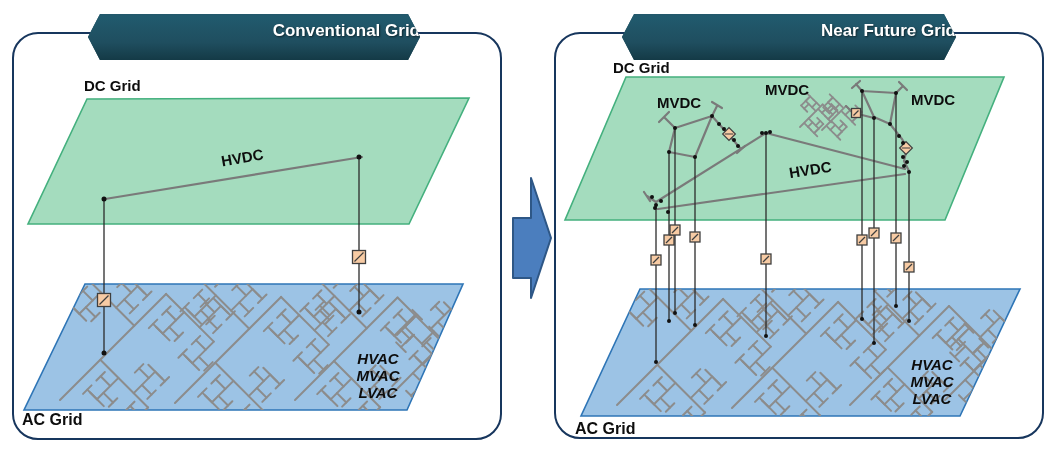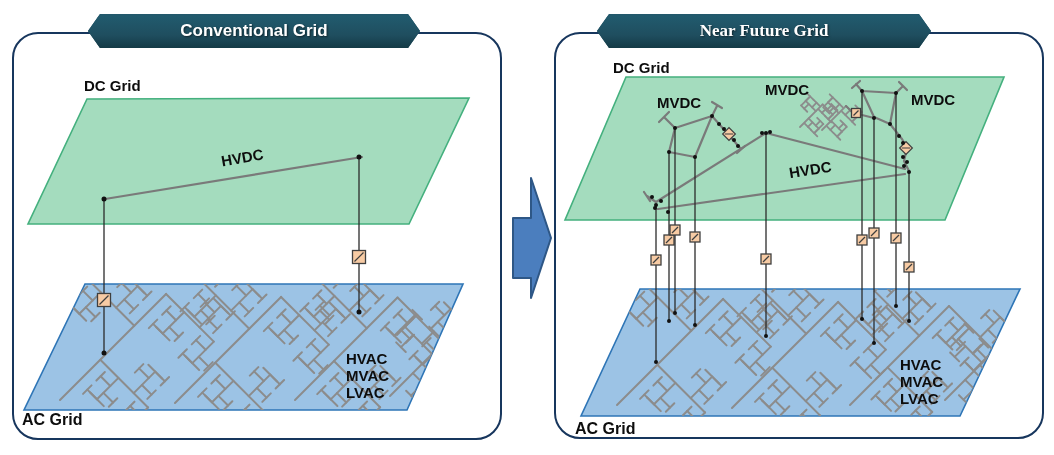--- a/index.html
+++ b/index.html
@@ -11,7 +11,7 @@
   #panel-right{left:554px;top:32px;width:490px;height:407px;}
   #diagram{position:absolute;left:0;top:0;z-index:1;}
   .banner{position:absolute;z-index:3;color:#fff;font:700 17px "Liberation Sans",sans-serif;
-          text-align:center;height:34px;line-height:33px;
+          text-align:right;height:46px;line-height:33px;
           background:linear-gradient(180deg,#26607589 0%,#215a6d 8%,#1F4E5F 62%,#143A46 100%);
           background-color:#1F4E5F;
           clip-path:polygon(3.6% 0,96.4% 0,100% 50%,96.4% 100%,3.6% 100%,0 50%);

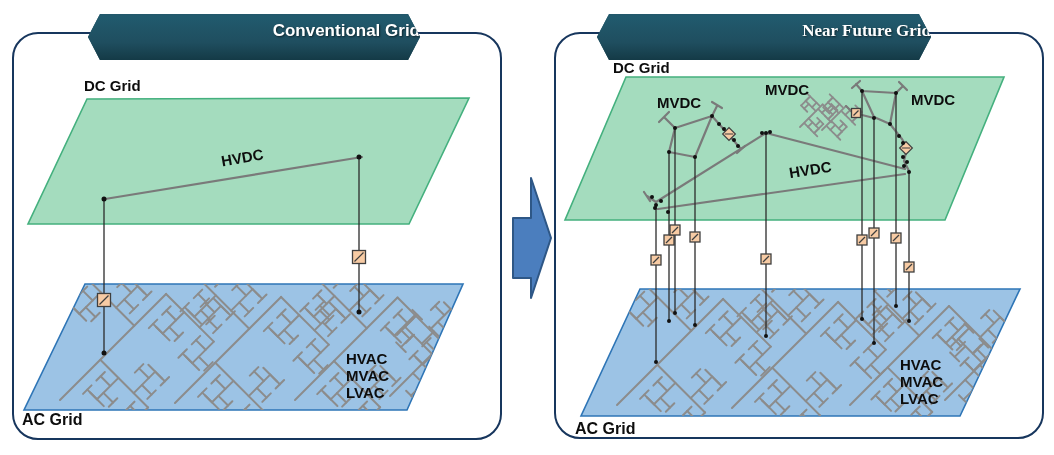--- a/index.html
+++ b/index.html
@@ -17,7 +17,7 @@
           clip-path:polygon(3.6% 0,96.4% 0,100% 50%,96.4% 100%,3.6% 100%,0 50%);
           text-shadow:1px 1px 2px rgba(0,0,0,.55);}
   #banner-left{left:88px;top:14px;width:332px;}
-  #banner-right{left:597px;top:14px;width:334px;font-family:Liberation Serif, serif;}
+  #banner-right{left:622px;top:14px;width:334px;}
   .lbl{position:absolute;font:700 15px "Liberation Sans",sans-serif;color:#0d0d0d;
        z-index:2;white-space:nowrap;}
   .rot{transform-origin:center;}

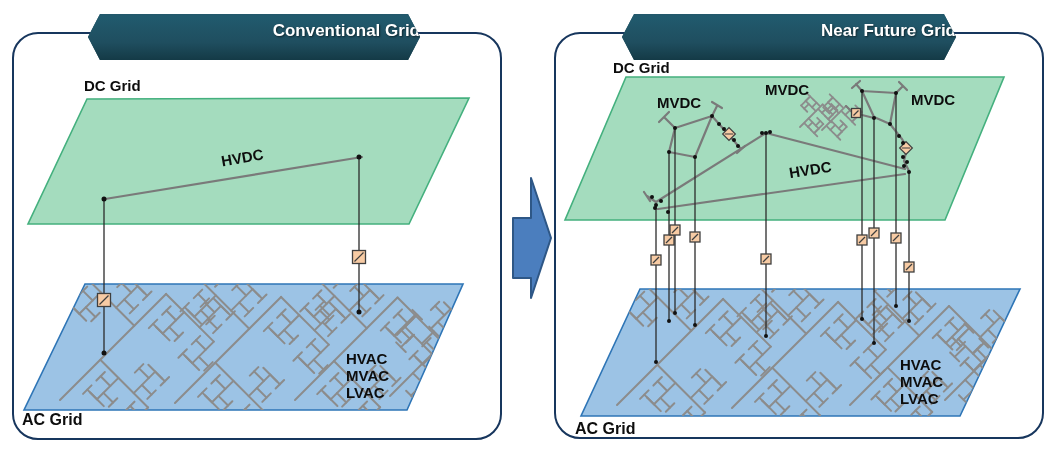--- a/index.html
+++ b/index.html
@@ -21,7 +21,7 @@
   .lbl{position:absolute;font:700 15px "Liberation Sans",sans-serif;color:#0d0d0d;
        z-index:2;white-space:nowrap;}
   .rot{transform-origin:center;}
-  .stack{text-align:left;width:64px;line-height:17px;}
+  .stack{text-align:center;width:64px;line-height:17px;font-style:italic;}
   #hvdc-left{left:221px;top:149px;transform:rotate(-10deg);}
   #dc-left{left:84px;top:77px;}
   #ac-left{left:22px;top:411px;font-size:16px;}

